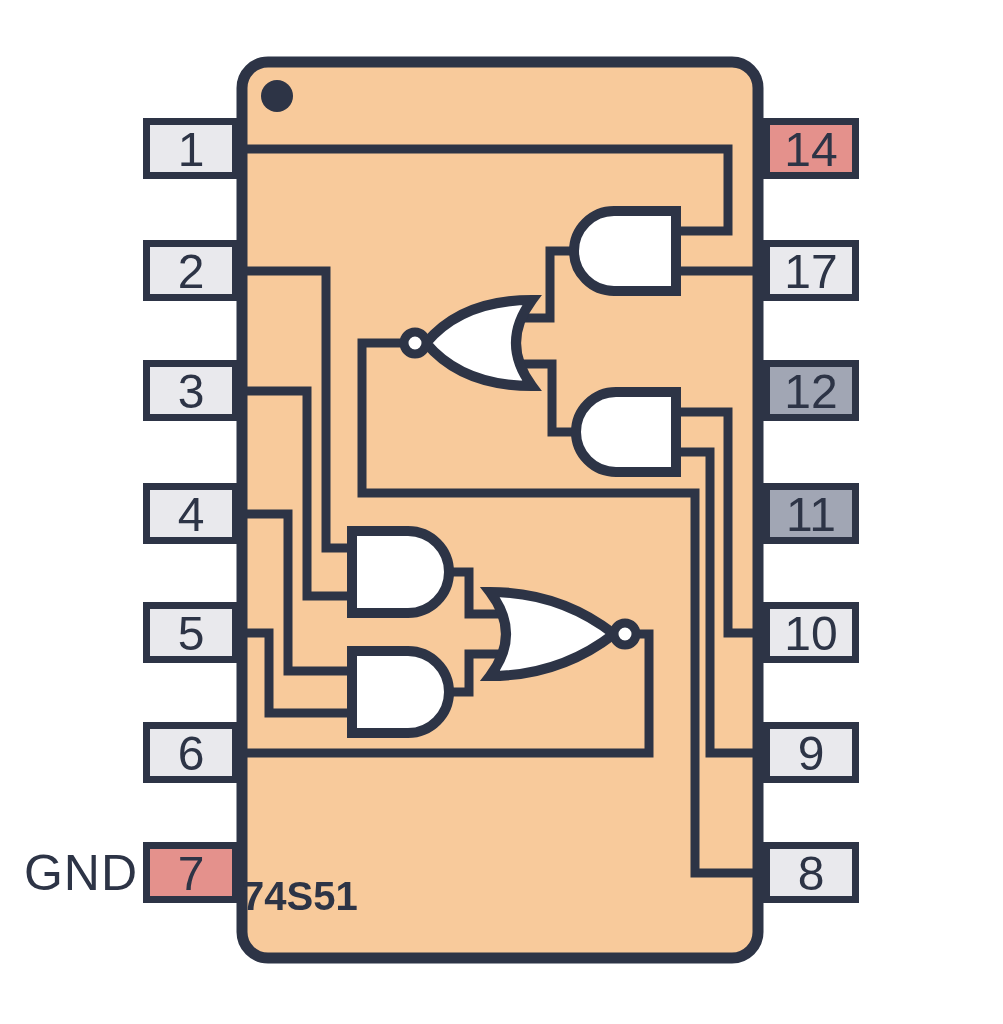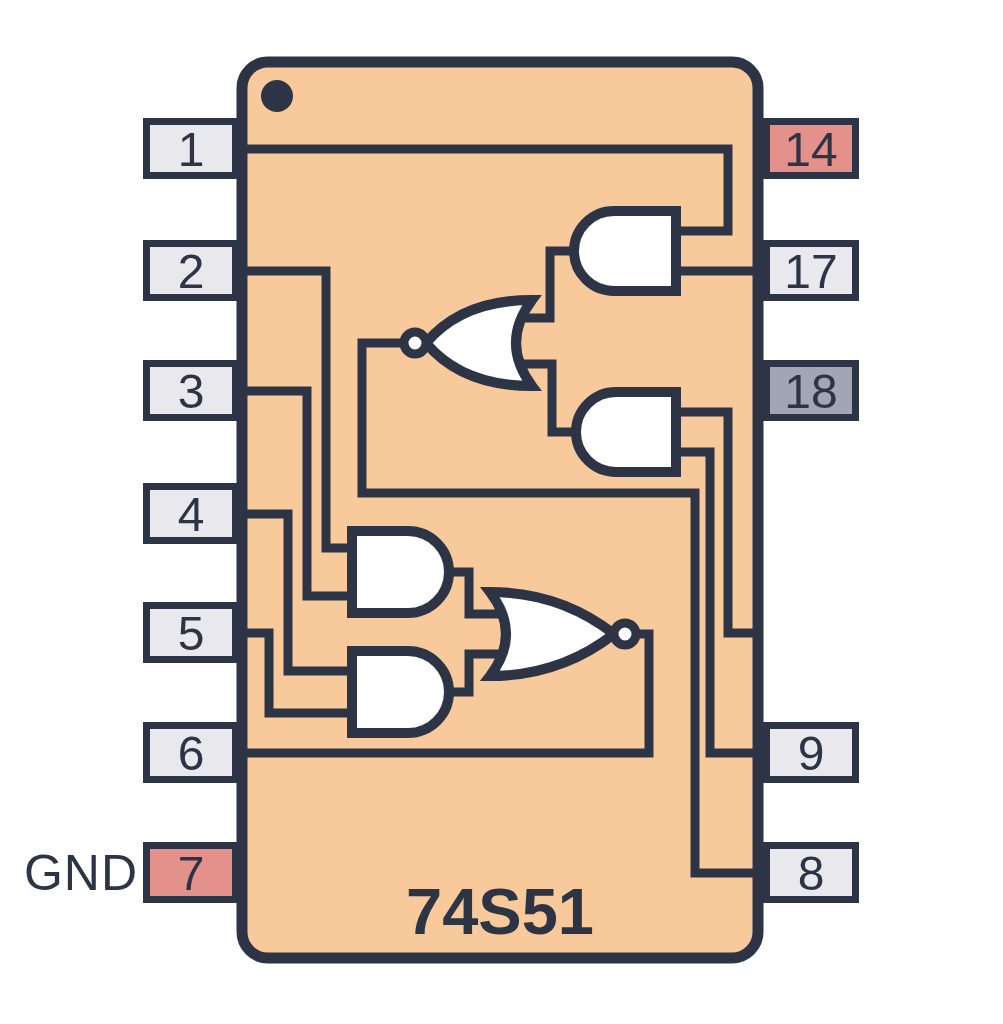--- a/index.html
+++ b/index.html
@@ -101,7 +101,7 @@
     <span class="pin-num">17</span>
   </div>
   <div class="pin right nc" style="top:360px">
-    <span class="pin-num">18</span>
+    <span class="pin-num">12</span>
   </div>
   <div class="pin right io" style="top:722px">
     <span class="pin-num">9</span>

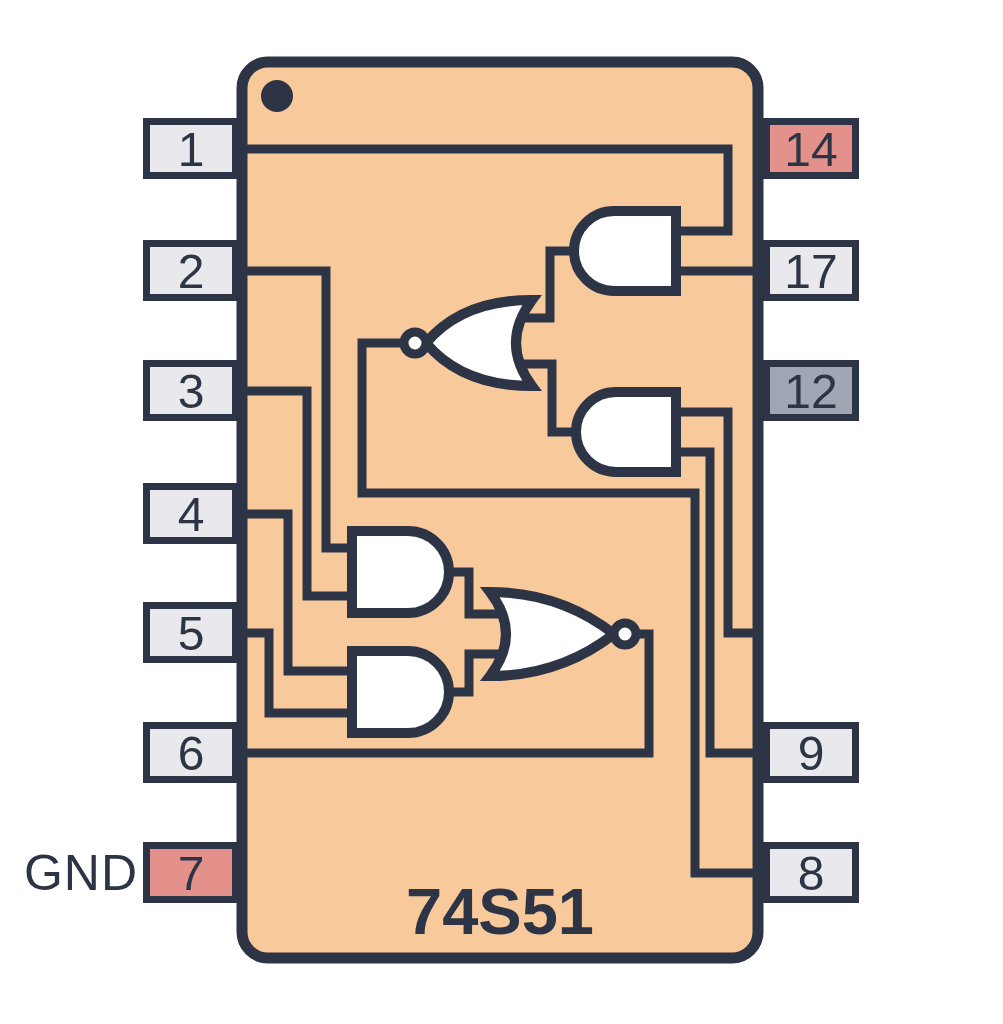--- a/index.html
+++ b/index.html
@@ -103,6 +103,9 @@
   <div class="pin right nc" style="top:360px">
     <span class="pin-num">12</span>
   </div>
+  <div class="pin right nc" style="top:483px">
+    <span class="pin-num">11</span>
+  </div>
   <div class="pin right io" style="top:722px">
     <span class="pin-num">9</span>
   </div>

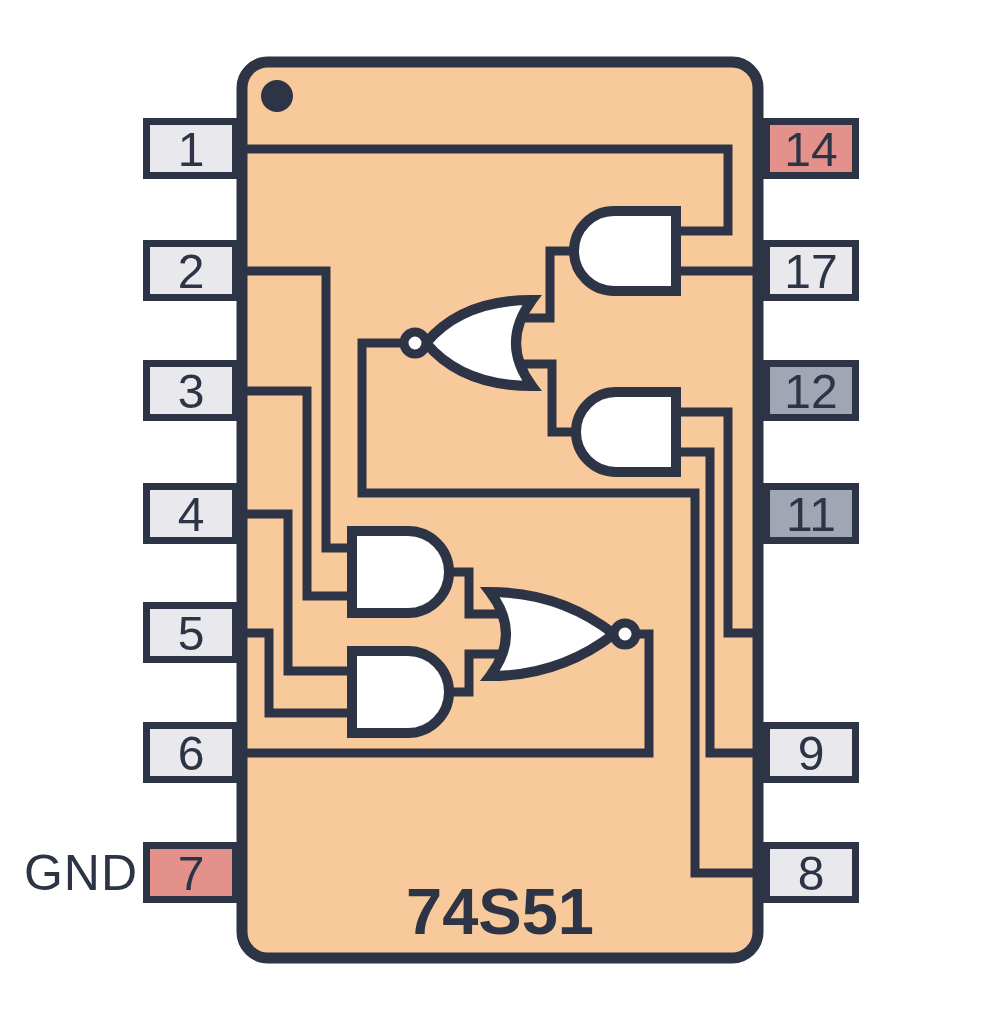--- a/index.html
+++ b/index.html
@@ -106,6 +106,9 @@
   <div class="pin right nc" style="top:483px">
     <span class="pin-num">11</span>
   </div>
+  <div class="pin right io" style="top:602px">
+    <span class="pin-num">10</span>
+  </div>
   <div class="pin right io" style="top:722px">
     <span class="pin-num">9</span>
   </div>

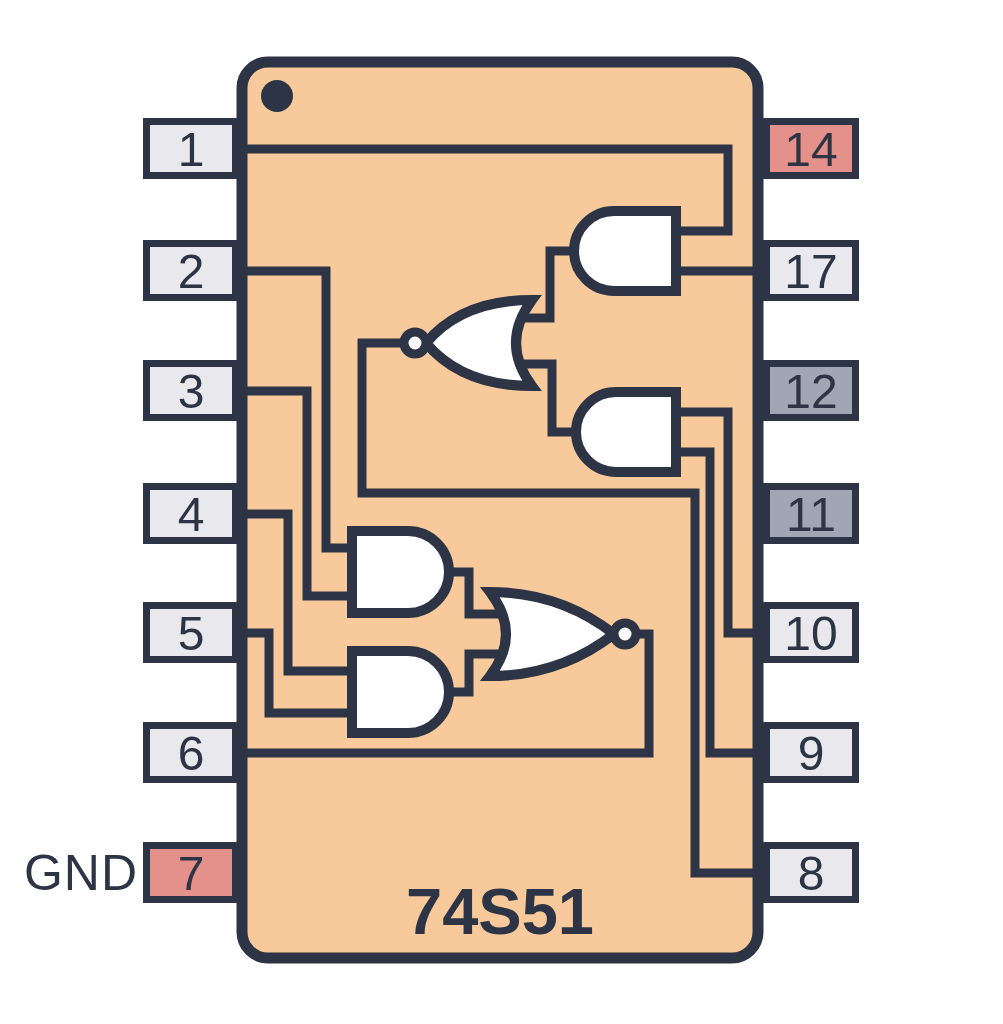--- a/index.html
+++ b/index.html
@@ -33,8 +33,8 @@
   .ext-label.vcc{left:880px; top:118px;}
   .ext-label.gnd{left:28px; top:842px; width:110px; justify-content:flex-end;}
   .chip-label{
-    position:absolute; left:242px; top:874px; width:516px; text-align:center;
-    font-size:65px; font-weight:bold; color:var(--navy); z-index:2;
+    position:absolute; left:242px; top:874px; width:516px; 
+    font-size:40px; font-weight:bold; color:var(--navy); z-index:2;
   }
 </style>
 </head>

